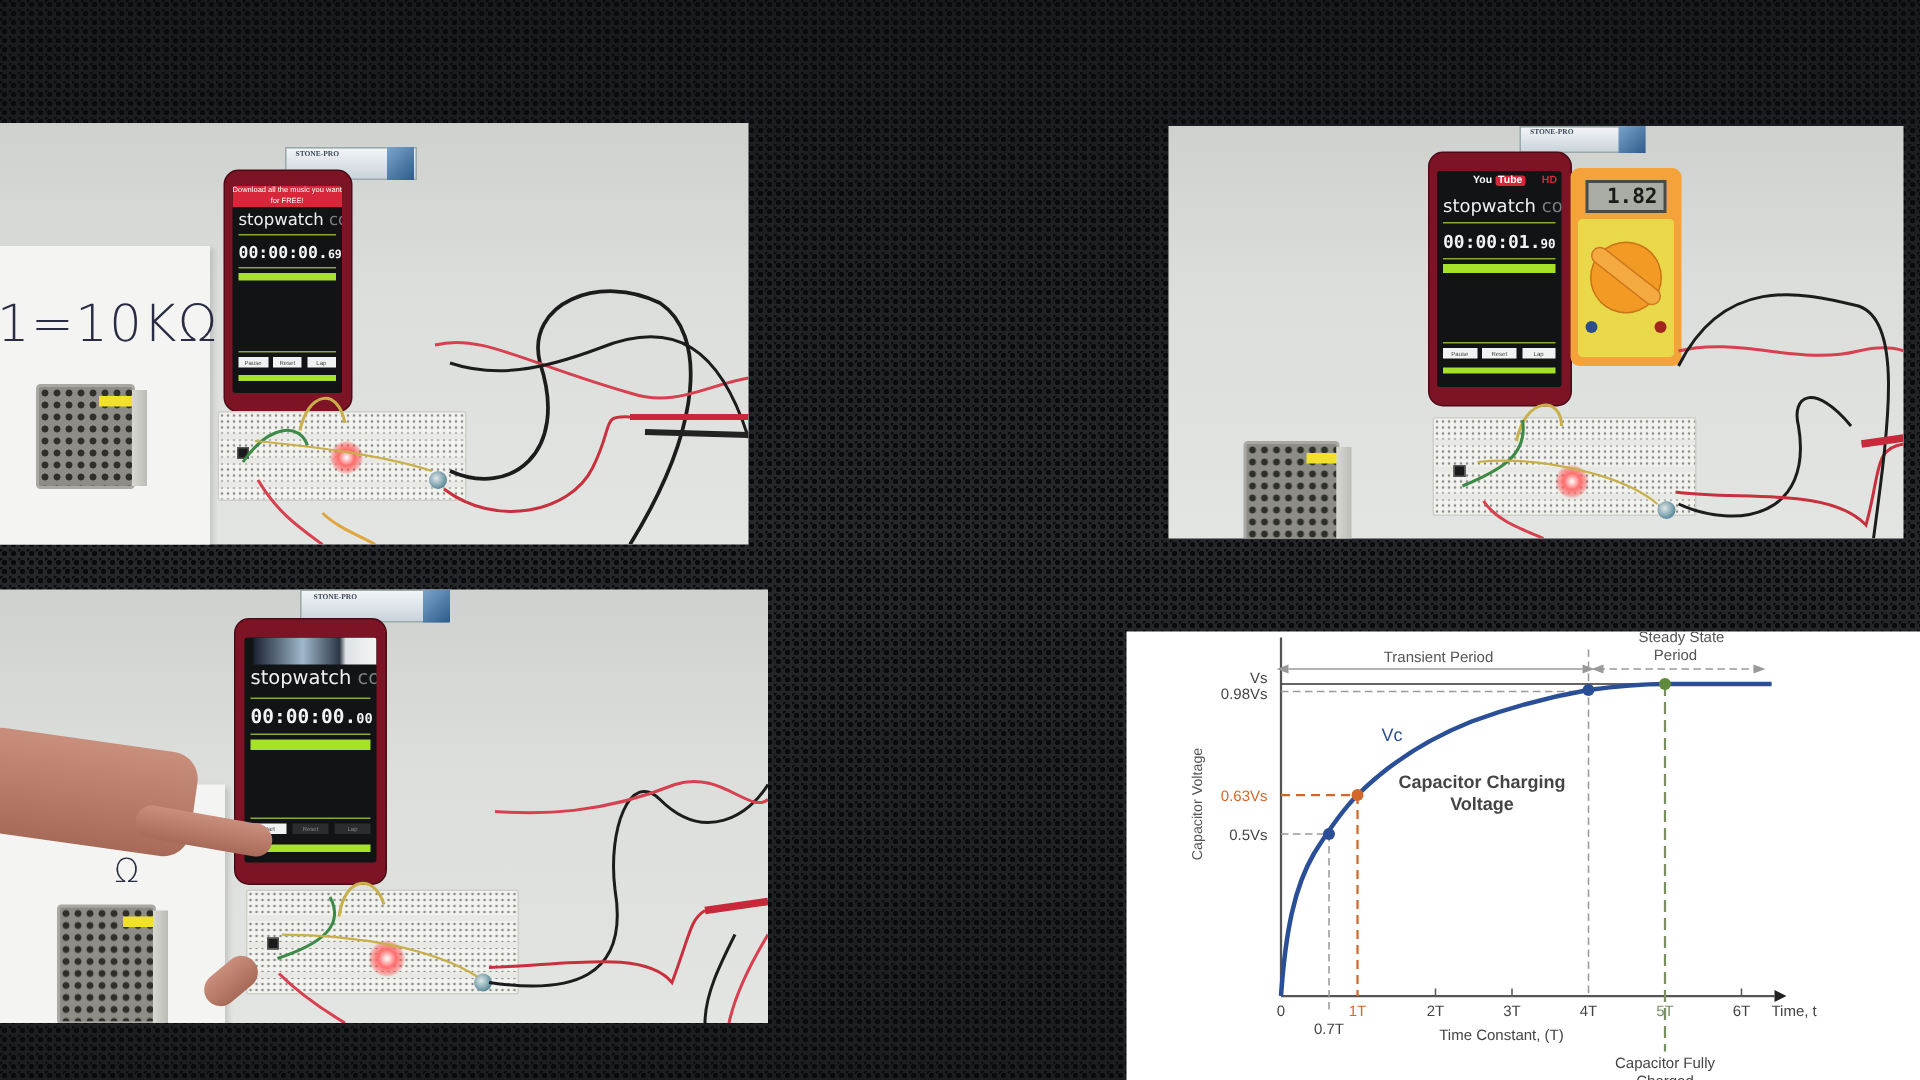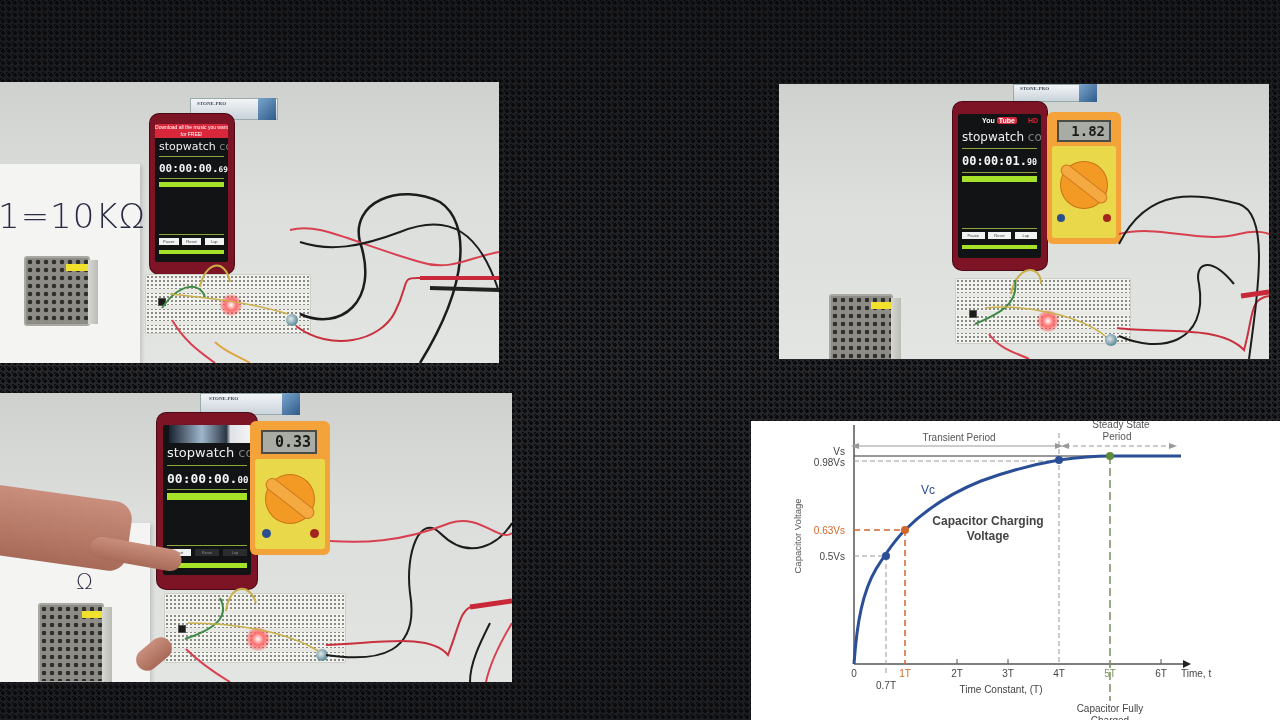--- a/index.html
+++ b/index.html
@@ -256,14 +256,6 @@
     </div>
   </div>
 
-  <div class="meter" style="left:250px;top:28px;width:80px;height:134px;">
-    <div class="lcd" style="left:11px;top:9px;width:56px;height:24px;font-size:15px;line-height:20px;">0.33</div>
-    <div class="meter-face" style="left:5px;top:38px;width:70px;height:90px;"></div>
-    <div class="dial" style="left:16px;top:54px;width:48px;height:48px;"></div>
-    <div class="knob" style="left:12px;top:72px;width:56px;height:11px;transform:rotate(38deg);"></div>
-    <div class="jack" style="left:12px;top:108px;width:9px;height:9px;background:#2c4f8c;"></div>
-    <div class="jack" style="left:60px;top:108px;width:9px;height:9px;background:#a2261e;"></div>
-  </div>
 
   <div class="bb" style="left:164px;top:200px;width:182px;height:70px;">
     <div class="bb-gap" style="top:16px;"></div>

